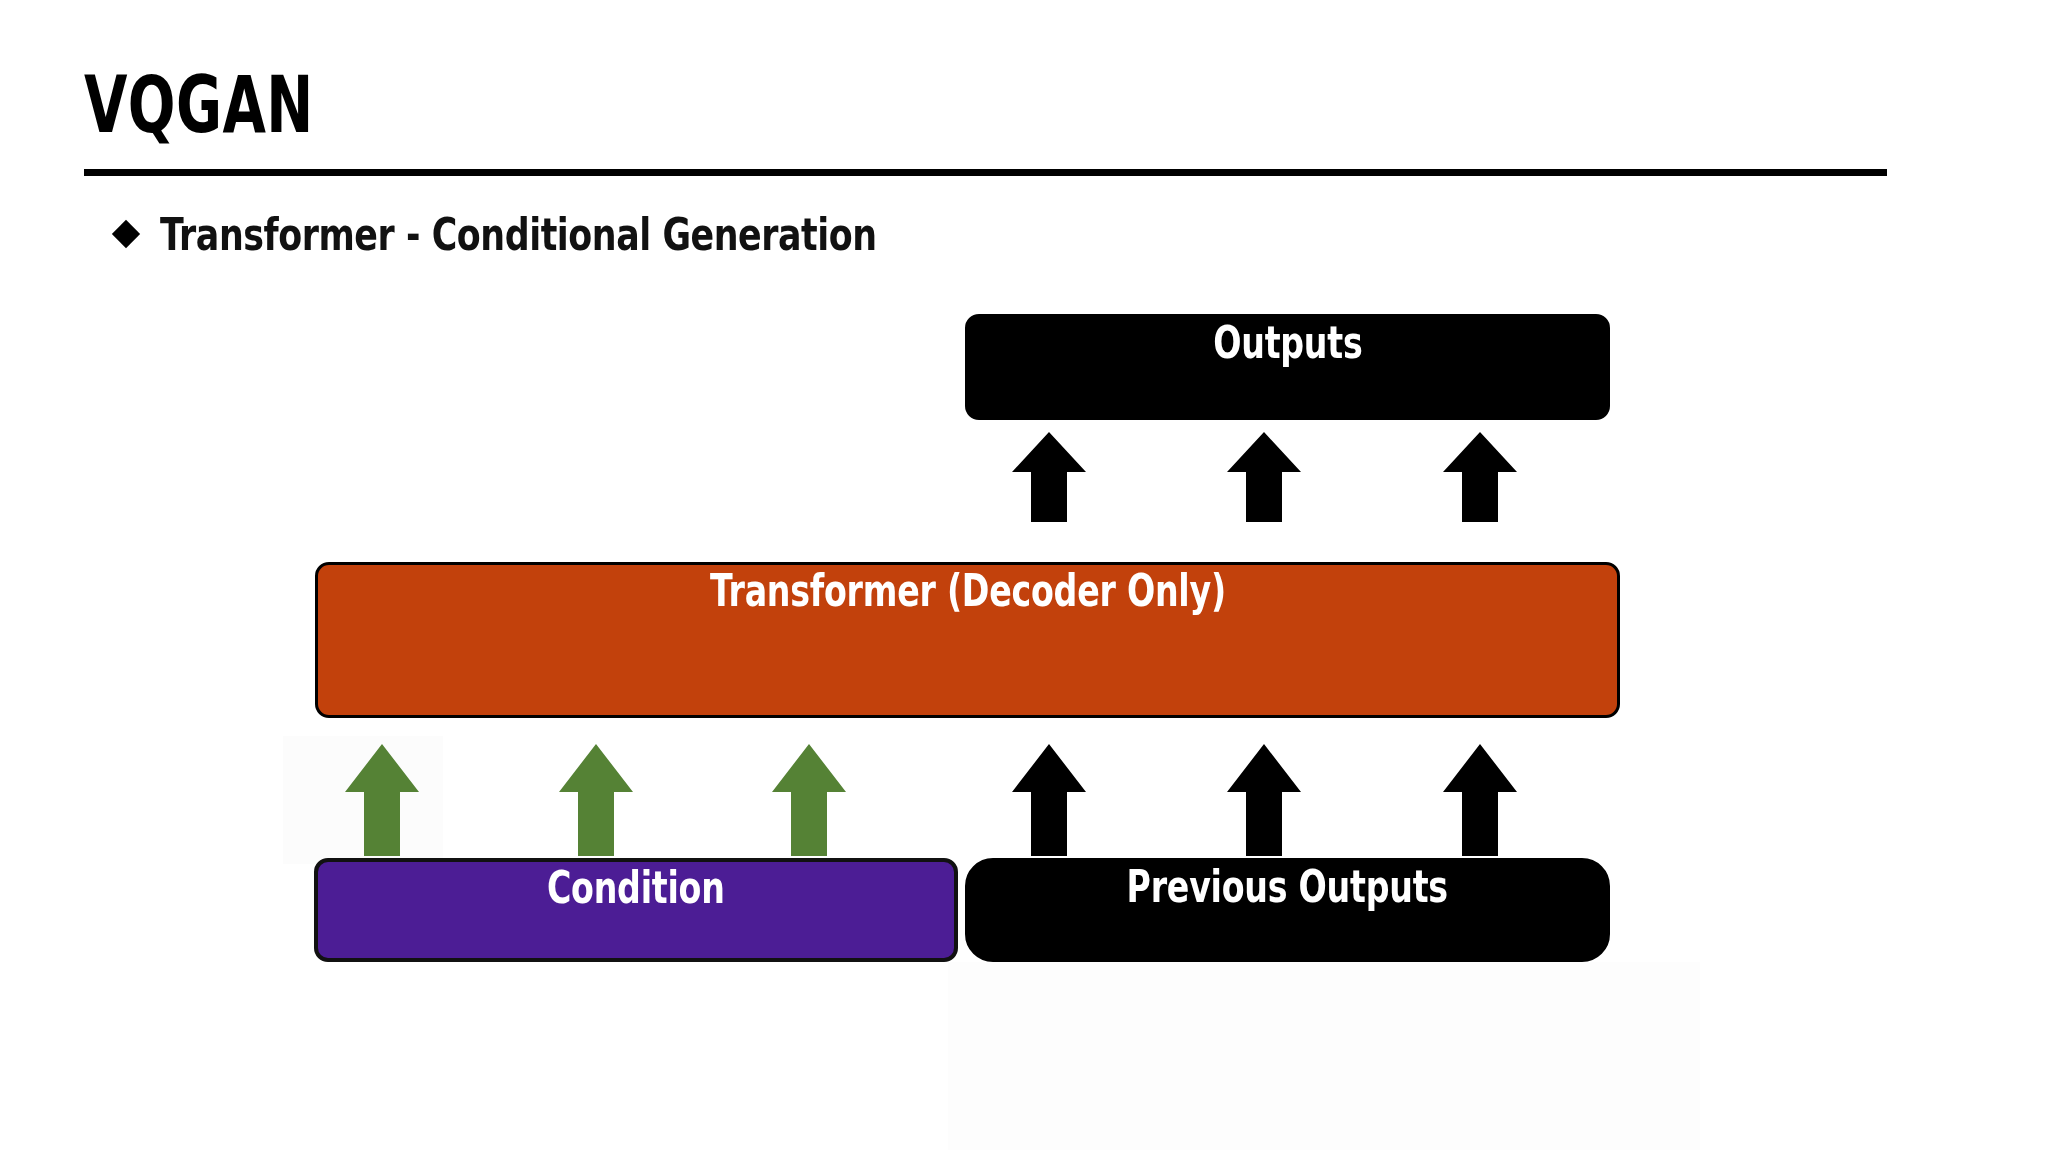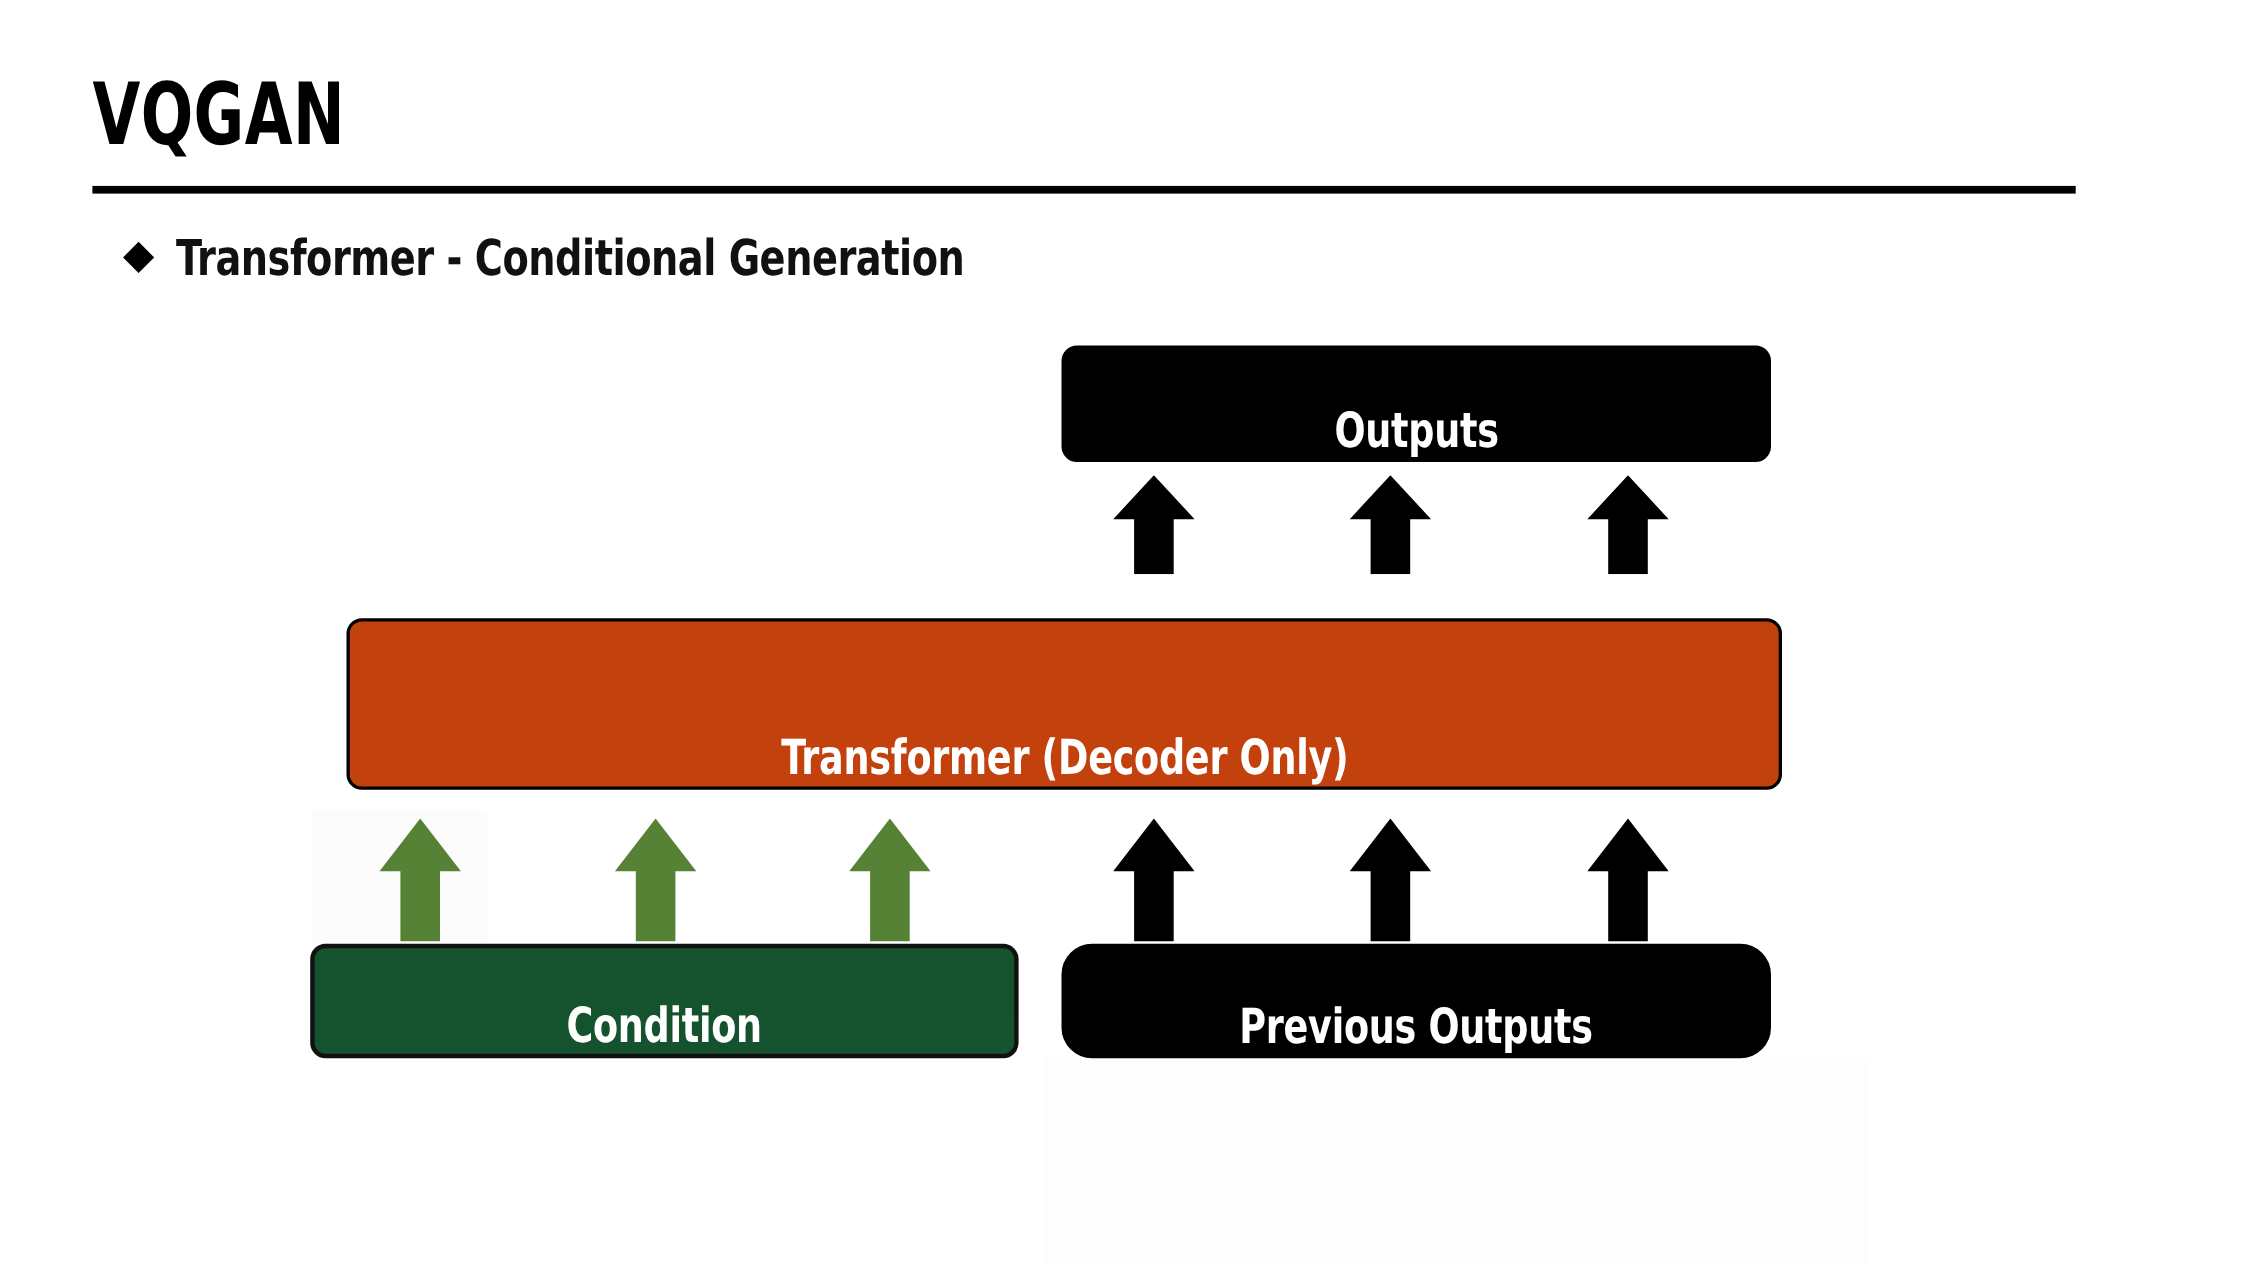--- a/index.html
+++ b/index.html
@@ -90,7 +90,7 @@
     box-sizing: border-box;
     border-radius: 14px;
     display: flex;
-    align-items: flex-end;
+    align-items: flex-start;
     justify-content: center;
   }
   .node-box .node-label {

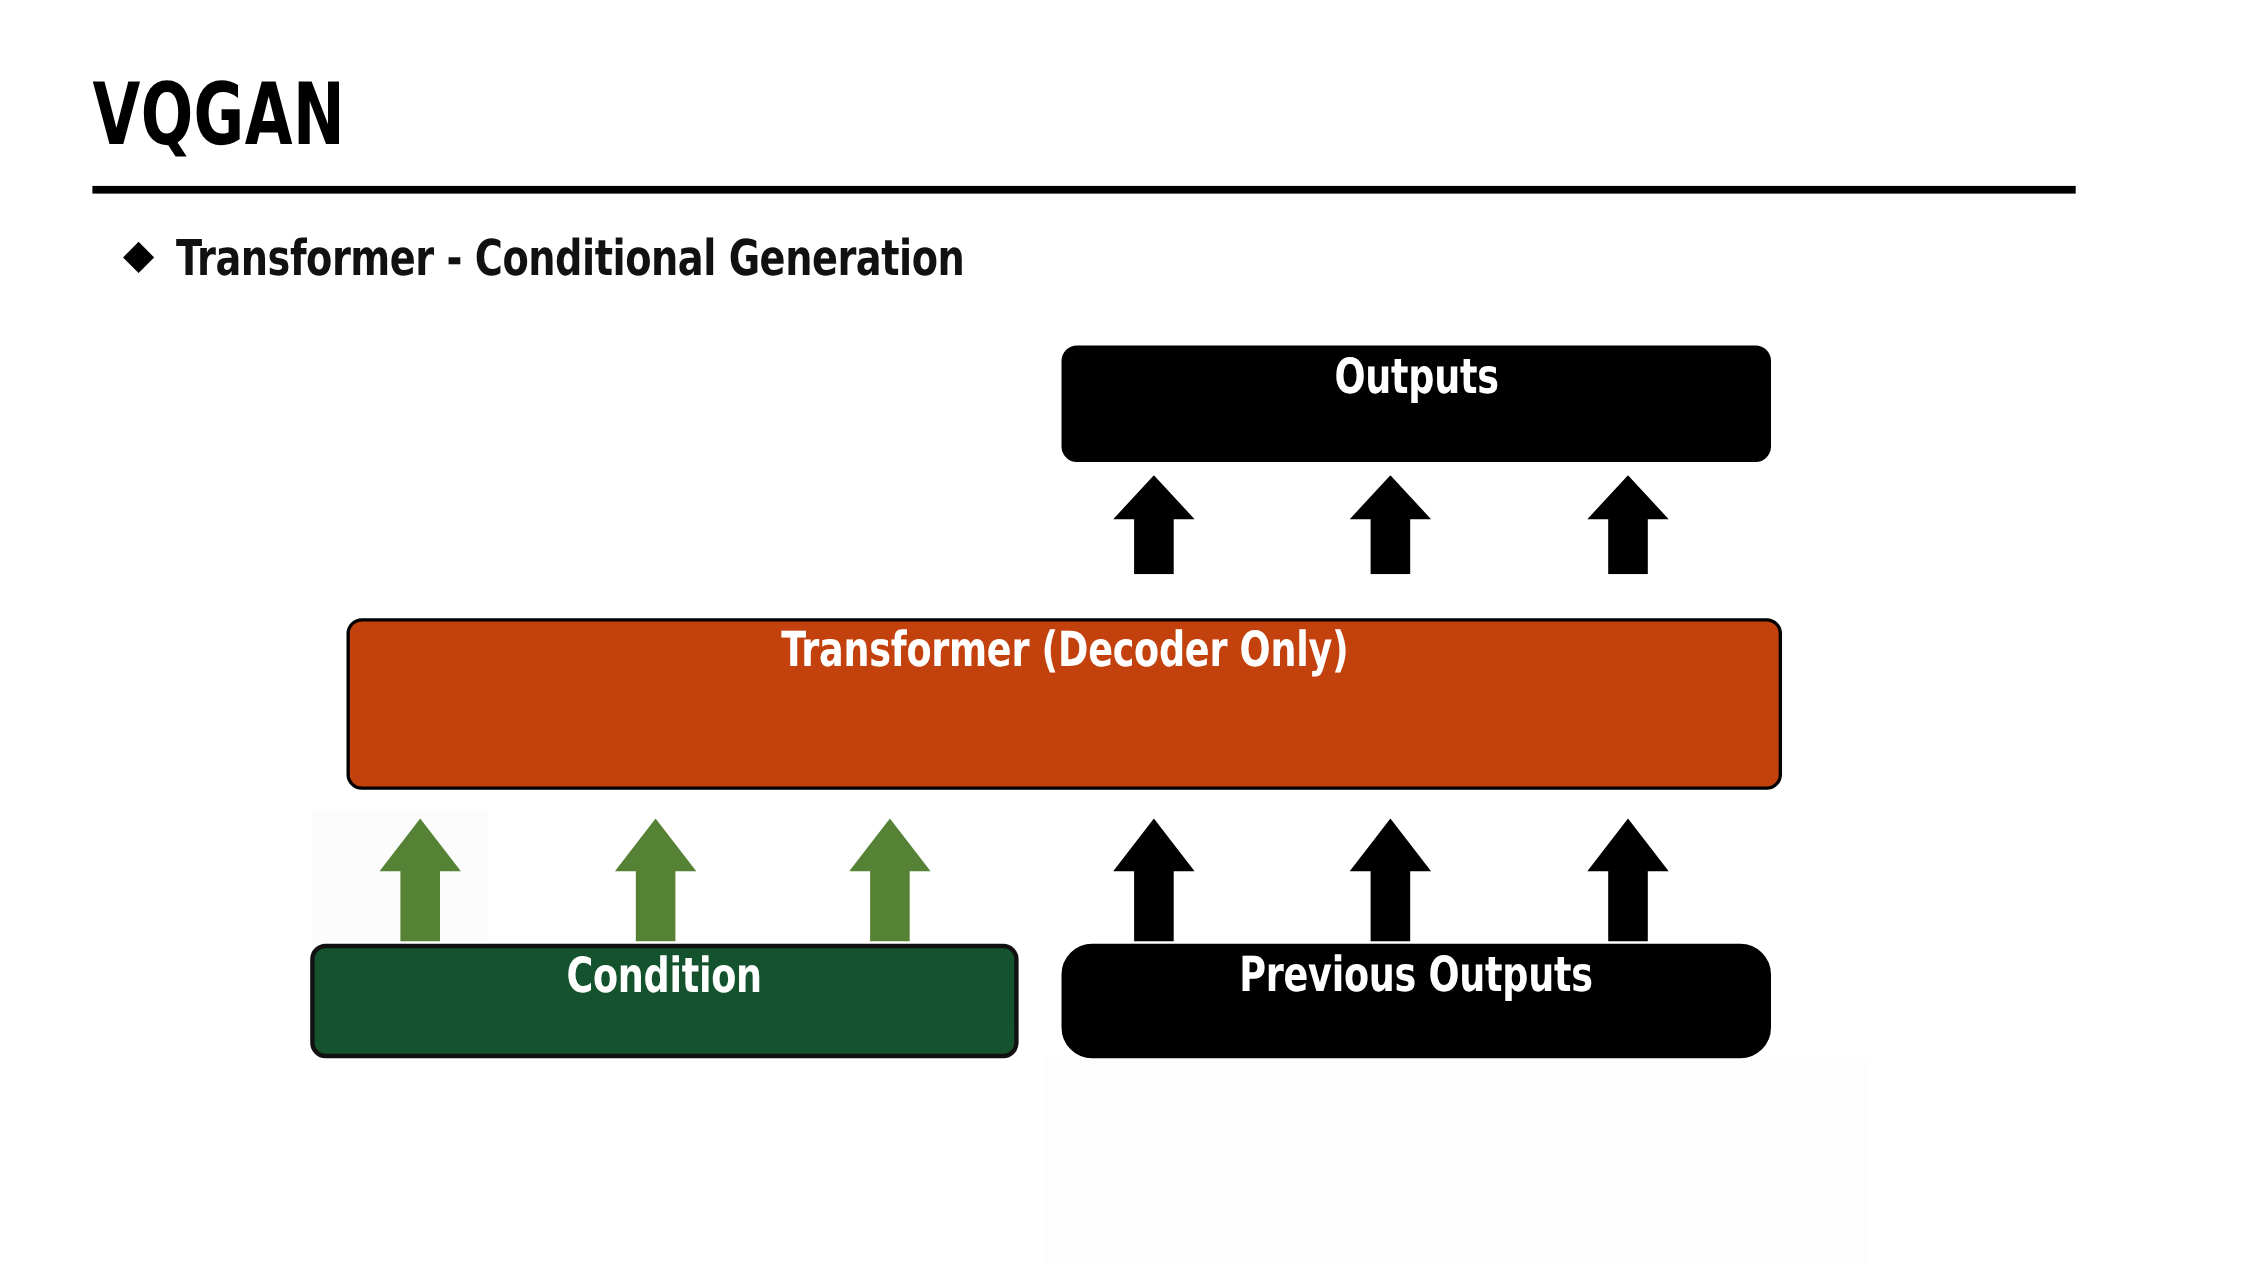--- a/index.html
+++ b/index.html
@@ -214,7 +214,7 @@
     </svg>
   </span>
 
-  <div id="box-condition" class="node-box box-green" style="background: #14532d;">
+  <div id="box-condition" class="node-box box-green" style="background: #4c1d95; margin-left: 32px;">
     <span class="node-label">Condition</span>
   </div>
 

